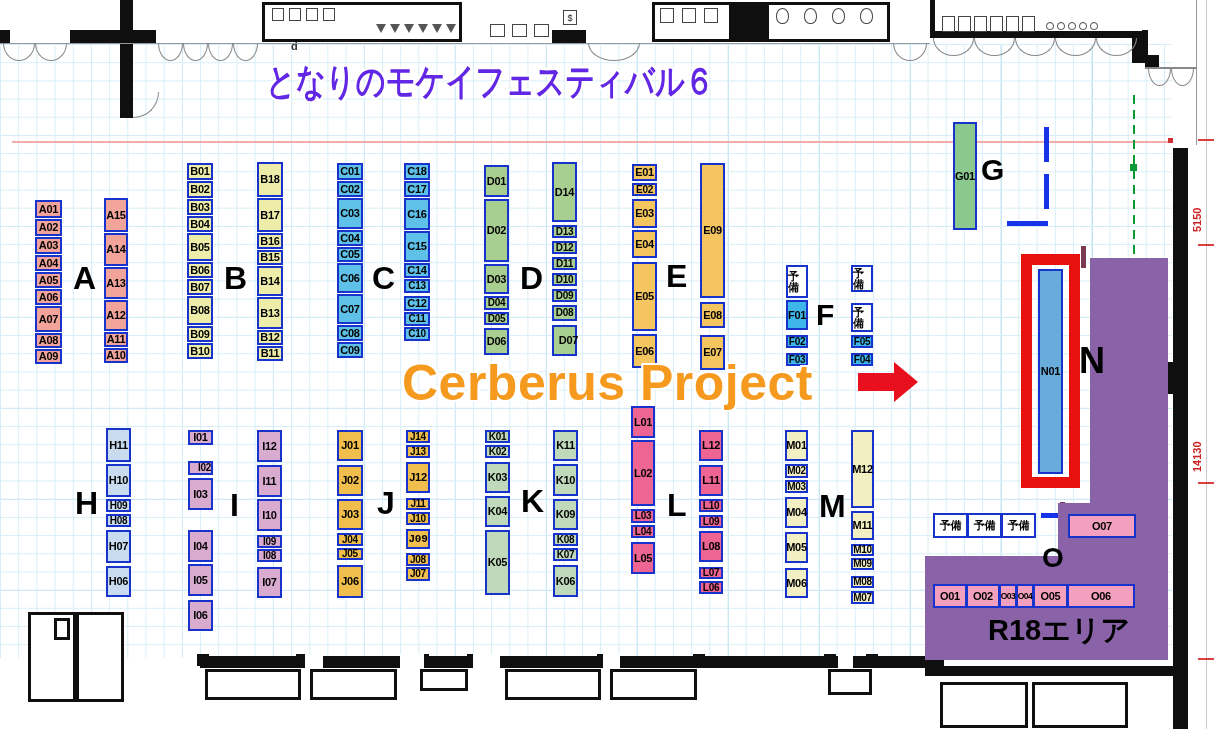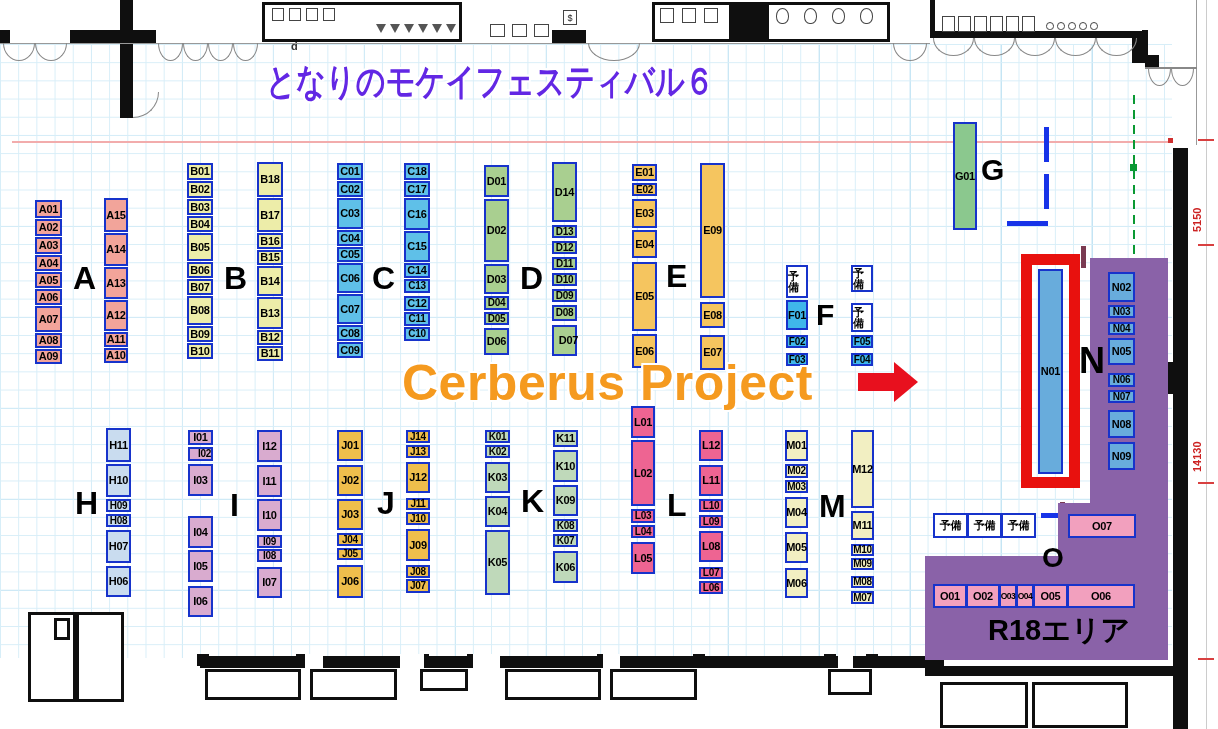--- a/index.html
+++ b/index.html
@@ -385,16 +385,6 @@
       <div class="booth tiny" style="height: 13px; margin-top: 3px; background: rgb(242, 239, 194);">M07</div>
     </div>
     <div class="letter" style="position: absolute; left: 1079px; top: 343px; font-size: 36px;">N</div>
-    <div class="subcol" style="position: absolute; left: 1108px; top: 272px; width: 27px;">
-      <div class="booth" style="height: 30px; background: rgb(104, 172, 220);">N02</div>
-      <div class="booth tiny" style="height: 13px; margin-top: 3px; background: rgb(104, 172, 220);">N03</div>
-      <div class="booth tiny" style="height: 13px; margin-top: 4px; background: rgb(104, 172, 220);">N04</div>
-      <div class="booth" style="height: 27px; margin-top: 3px; background: rgb(104, 172, 220);">N05</div>
-      <div class="booth tiny" style="height: 14px; margin-top: 8px; background: rgb(104, 172, 220);">N06</div>
-      <div class="booth tiny" style="height: 13px; margin-top: 3px; background: rgb(104, 172, 220);">N07</div>
-      <div class="booth" style="height: 28px; margin-top: 7px; background: rgb(104, 172, 220);">N08</div>
-      <div class="booth" style="height: 28px; margin-top: 4px; background: rgb(104, 172, 220);">N09</div>
-    </div>
     <div class="frame" style="position: absolute; left: 1021px; top: 254px; width: 59px; height: 234px; border: 11px solid rgb(232, 17, 14);"></div>
     <div class="subcol" style="position: absolute; left: 1038px; top: 269px; width: 25px; height: 205px;">
       <div class="booth" style="height: 205px; background: rgb(104, 172, 220);">N01</div>

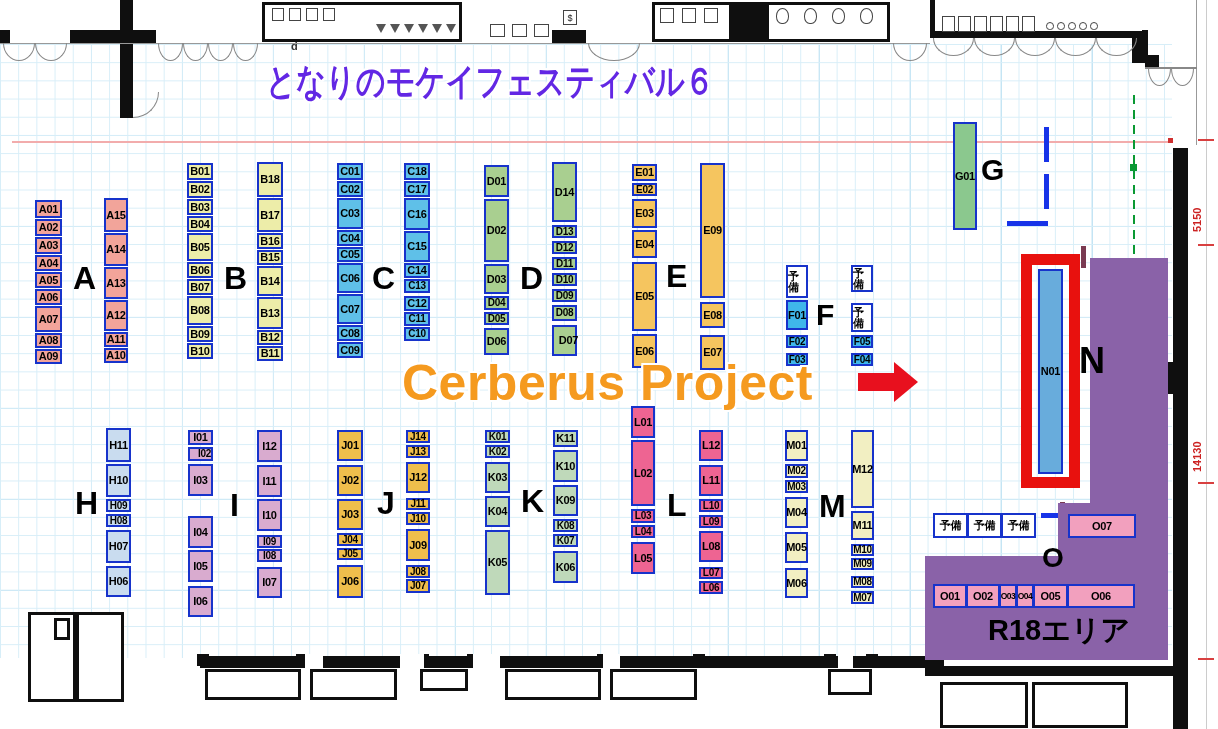--- a/index.html
+++ b/index.html
@@ -343,7 +343,7 @@
       <div class="booth" style="height: 65px; margin-top: 3px; background: rgb(191, 217, 186);">K05</div>
     </div>
     <div class="subcol" style="position: absolute; left: 553px; top: 430px; width: 25px;">
-      <div class="booth" style="height: 17px; background: rgb(191, 217, 186); text-align: right;">K11</div>
+      <div class="booth" style="height: 31px; background: rgb(191, 217, 186); text-align: right;">K11</div>
       <div class="booth" style="height: 32px; margin-top: 3px; background: rgb(191, 217, 186);">K10</div>
       <div class="booth" style="height: 31px; margin-top: 3px; background: rgb(191, 217, 186);">K09</div>
       <div class="booth tiny" style="height: 13px; margin-top: 3px; background: rgb(191, 217, 186);">K08</div>

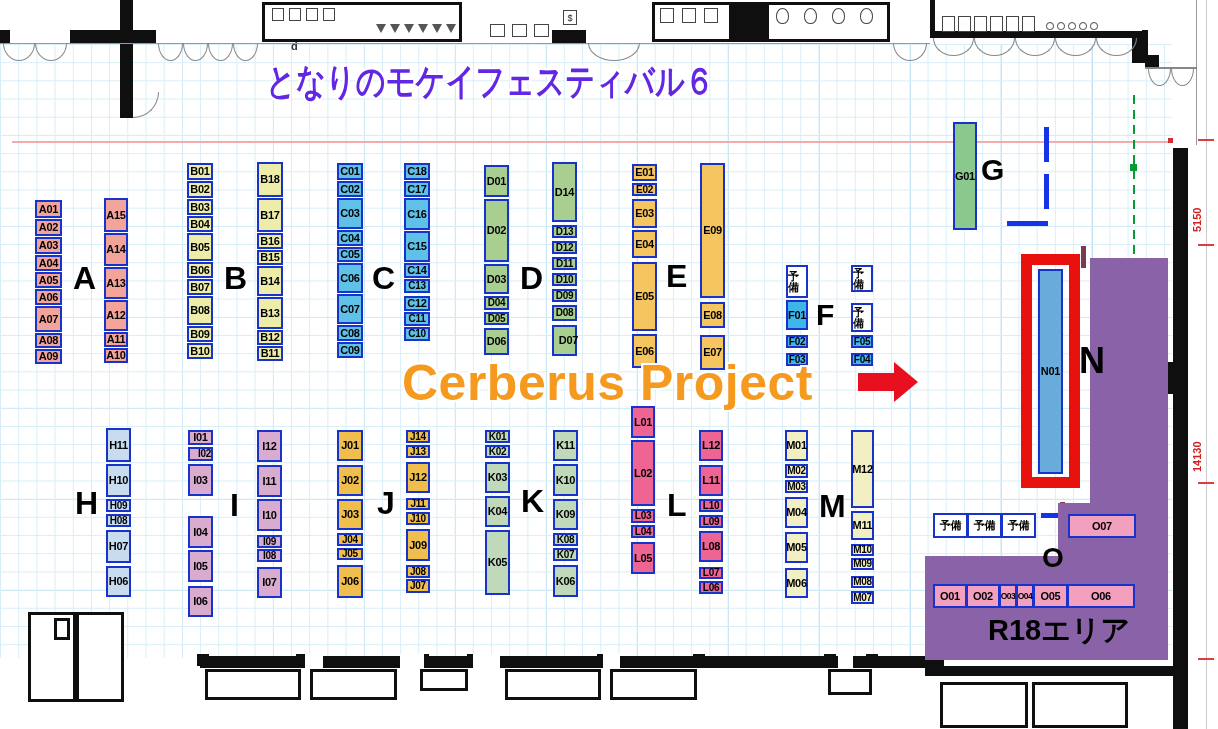--- a/index.html
+++ b/index.html
@@ -301,7 +301,7 @@
     <div class="letter" style="position: absolute; left: 230px; top: 489px; font-size: 32px;">I</div>
     <div class="subcol" style="position: absolute; left: 188px; top: 430px; width: 25px;">
       <div class="booth" style="height: 15px; background: rgb(217, 171, 207);">I01</div>
-      <div class="booth tiny" style="height: 14px; margin-top: 2px; background: rgb(217, 171, 207); padding-left: 8px;">I02</div>
+      <div class="booth tiny" style="height: 14px; margin-top: 16px; background: rgb(217, 171, 207); padding-left: 8px;">I02</div>
       <div class="booth" style="height: 32px; margin-top: 3px; background: rgb(217, 171, 207);">I03</div>
       <div class="booth" style="height: 32px; margin-top: 20px; background: rgb(217, 171, 207);">I04</div>
       <div class="booth" style="height: 32px; margin-top: 2px; background: rgb(217, 171, 207);">I05</div>

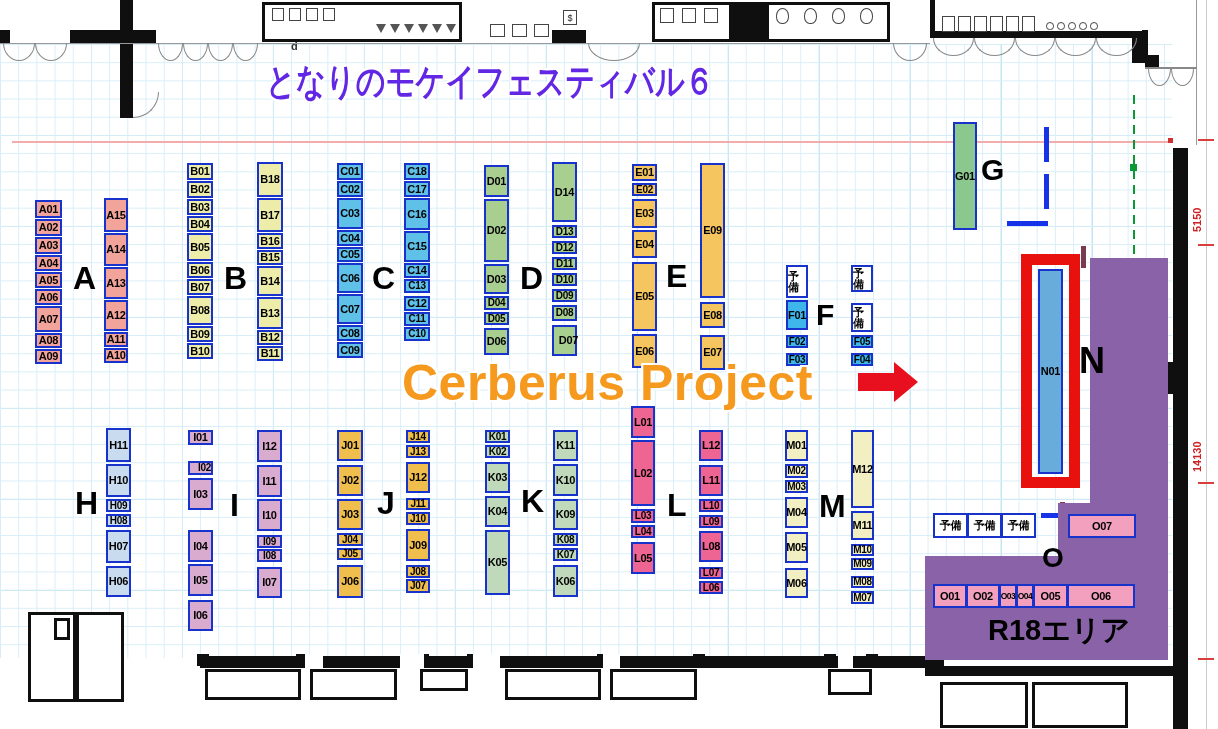--- a/index.html
+++ b/index.html
@@ -330,7 +330,7 @@
       <div class="booth" style="height: 31px; margin-top: 4px; background: rgb(239, 190, 76);">J12</div>
       <div class="booth tiny" style="height: 12px; margin-top: 5px; background: rgb(239, 190, 76);">J11</div>
       <div class="booth tiny" style="height: 13px; margin-top: 2px; background: rgb(239, 190, 76);">J10</div>
-      <div class="booth" style="height: 32px; margin-top: 4px; background: rgb(239, 190, 76);">J09</div>
+      <div class="booth" style="height: 20px; margin-top: 4px; background: rgb(239, 190, 76); font-family: Liberation Mono, monospace;">J09</div>
       <div class="booth tiny" style="height: 13px; margin-top: 4px; background: rgb(239, 190, 76);">J08</div>
       <div class="booth tiny" style="height: 14px; margin-top: 1px; background: rgb(239, 190, 76);">J07</div>
     </div>

